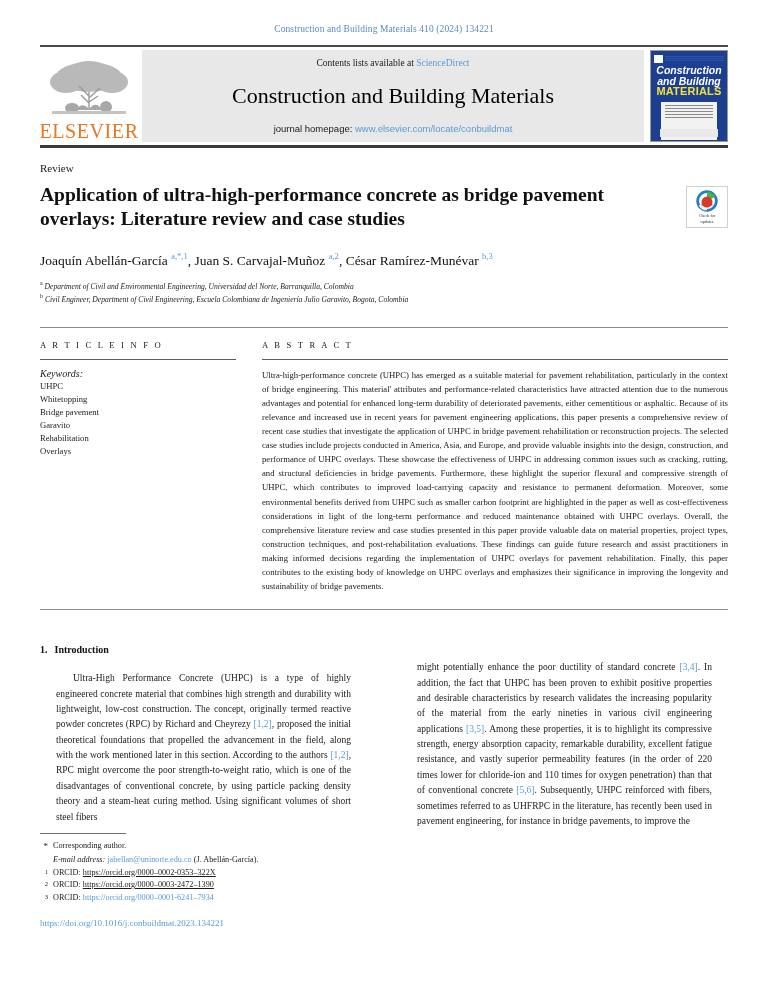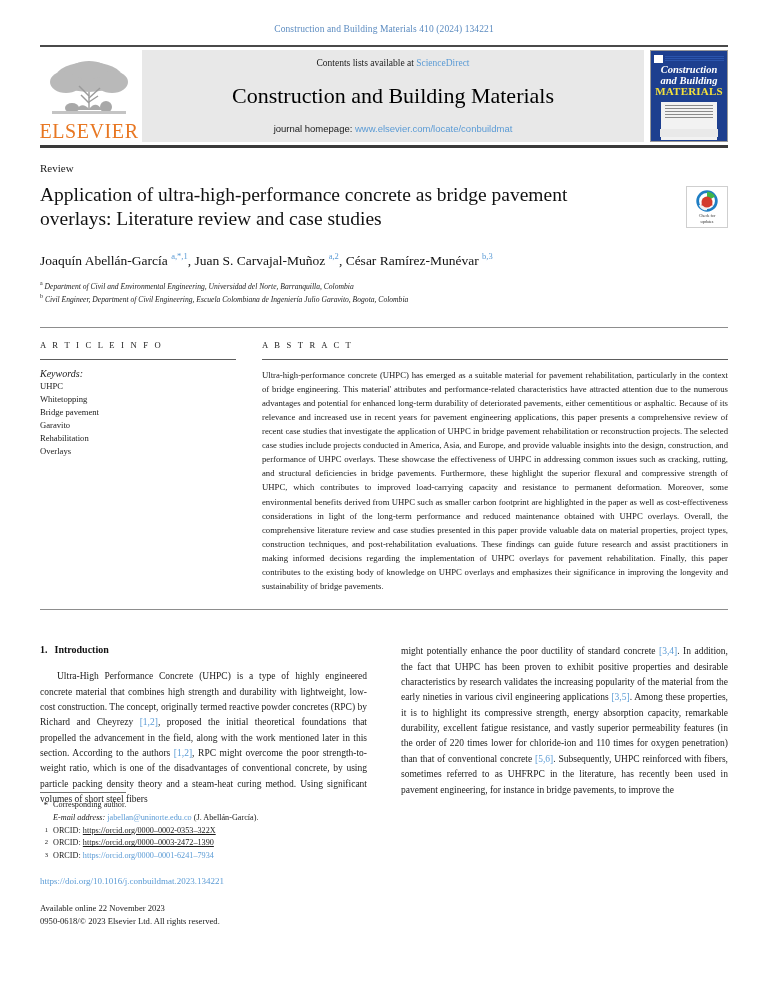--- a/index.html
+++ b/index.html
@@ -112,7 +112,7 @@
     margin-top: 2px;
     text-align:center;
     line-height: 1.02;
-    font-family:Liberation Serif, serif;
+    font-family:Liberation Sans, sans-serif;
   }
   .cover-title .l1, .cover-title .l2 {
     display:block; color:#ffffff; font-style:italic; font-weight:bold;

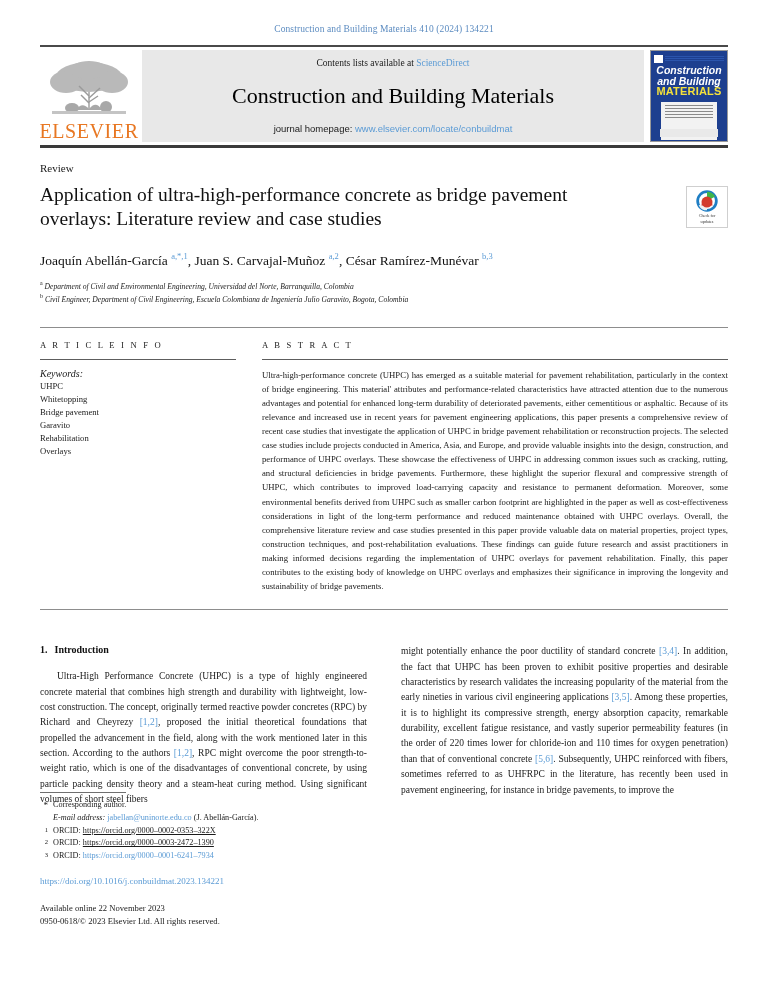--- a/index.html
+++ b/index.html
@@ -156,7 +156,7 @@
     font-size: 19.5px;
     line-height: 1.24;
     margin-top: 9px;
-    font-weight: normal;
+    font-weight: bold;
     color: #111;
     max-width: 600px;
   }

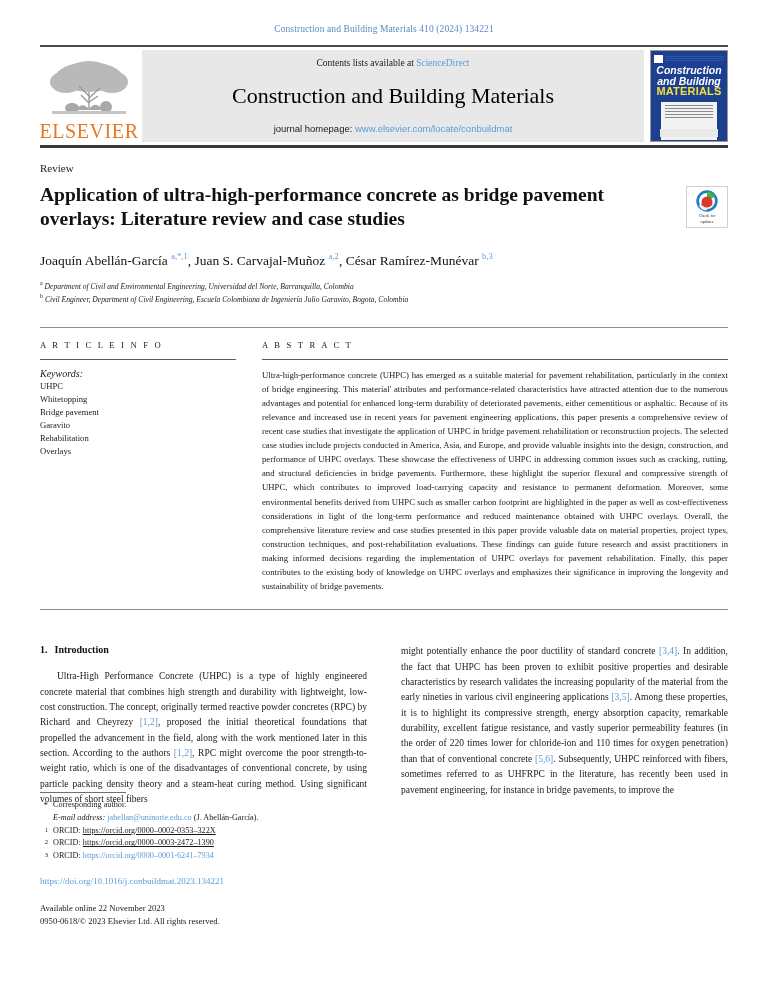--- a/index.html
+++ b/index.html
@@ -245,7 +245,7 @@
     line-height: 1.62;
     text-align: justify;
     color: #1a1a1a;
-    margin: 0;
+    margin: 16px;
   }
   .body-p.indent { text-indent: 17px; }
   .cite { color: #5b9bd5; }

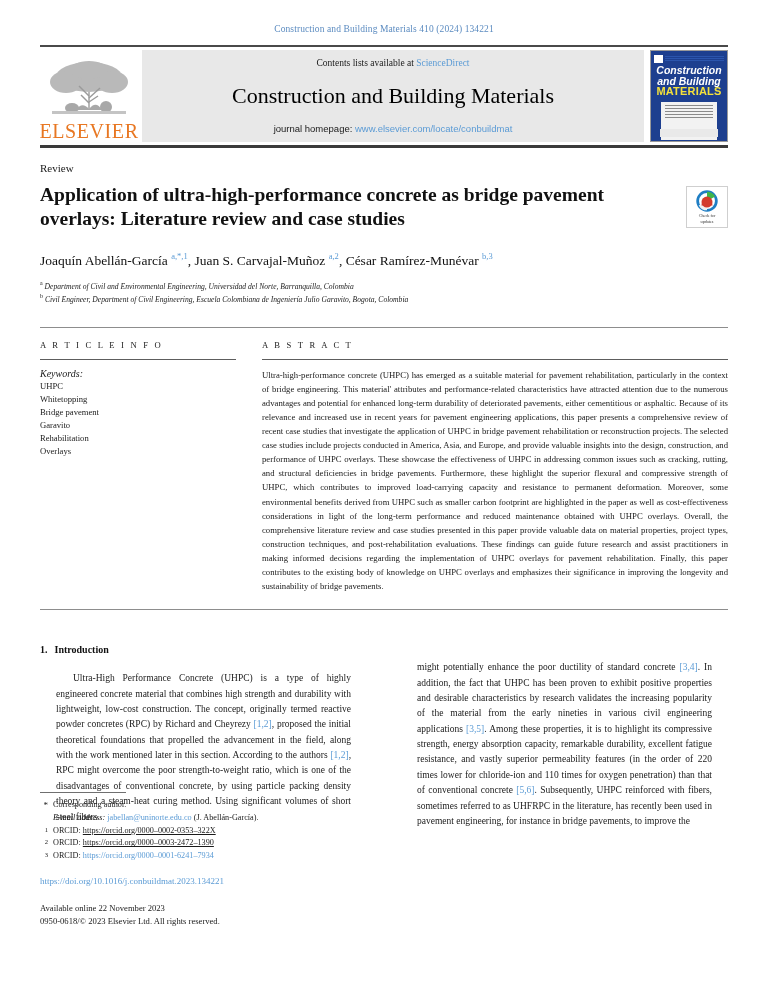--- a/index.html
+++ b/index.html
@@ -446,10 +446,6 @@
 
     <div class="doi-line">https://doi.org/10.1016/j.conbuildmat.2023.134221</div>
 
-    <div class="pub-line">
-      <div>Available online 22 November 2023</div>
-      <div>0950-0618/© 2023 Elsevier Ltd. All rights reserved.</div>
-    </div>
   </div>
 
 </div>

